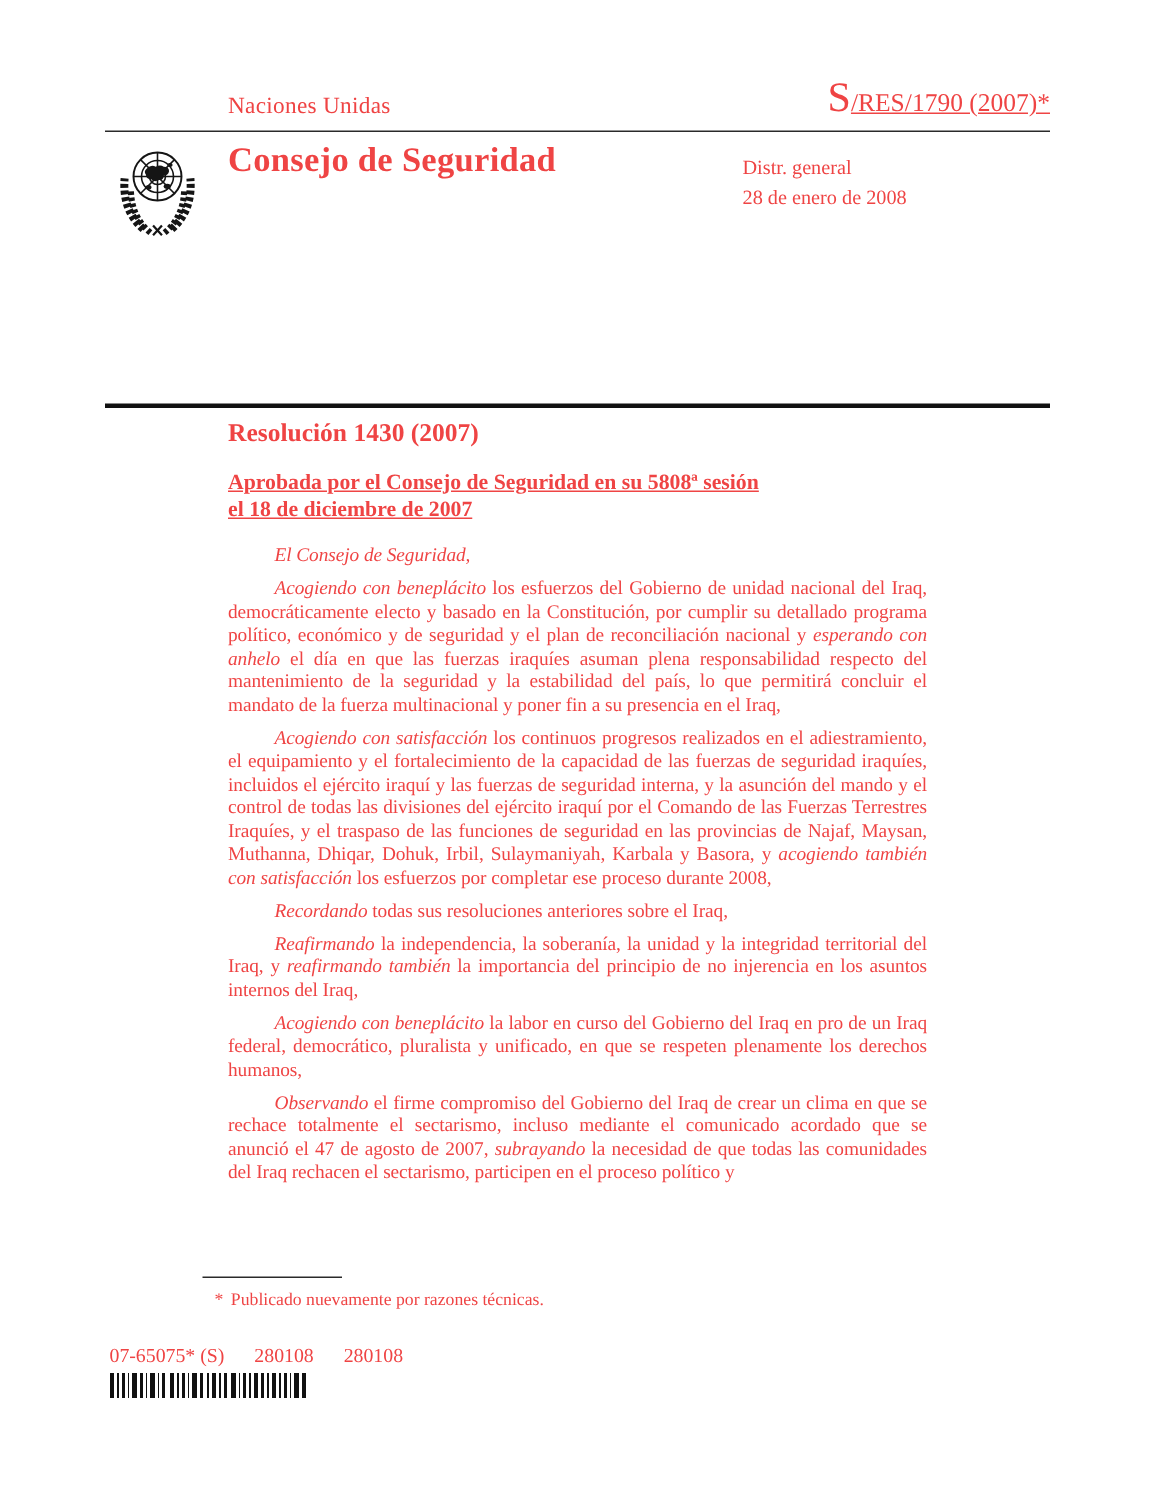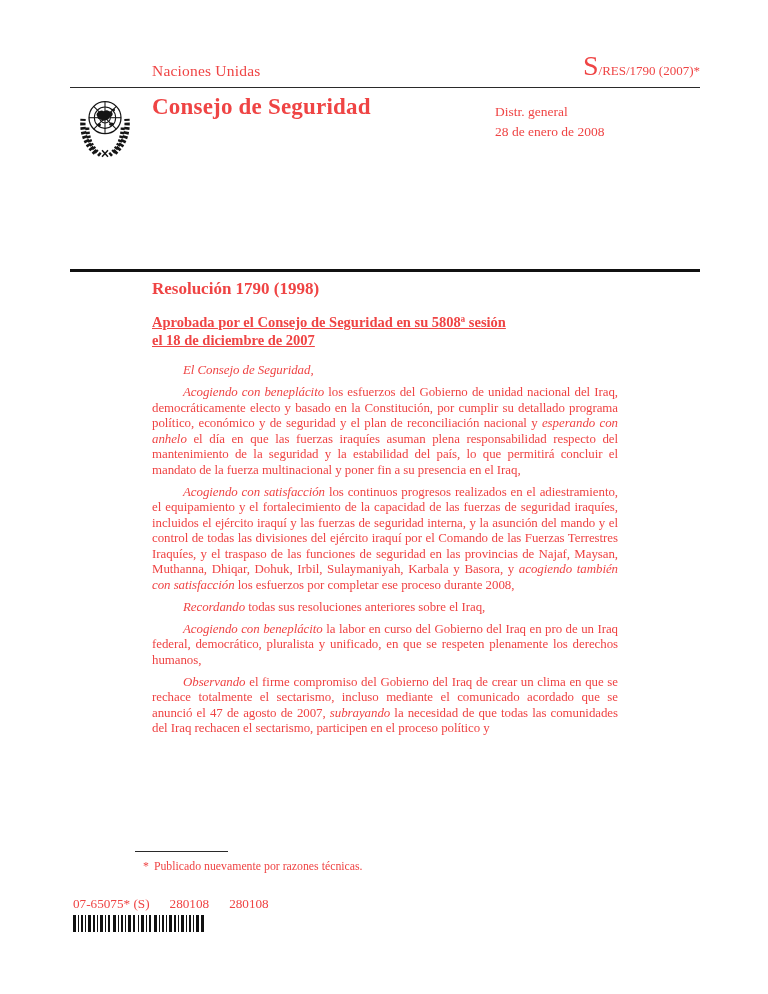--- a/index.html
+++ b/index.html
@@ -22,7 +22,7 @@
     display:flex; align-items:baseline;
   }
   .doc-symbol .big { font-size:28px; line-height:28px; }
-  .doc-symbol .rest { font-size:13px; }
+  .doc-symbol .rest { font-size:17px;text-decoration:underline; }
   .rule-thin {
     position:absolute; left:70px; top:87px;
     width:630px; height:1px; background:#2a2a2a;

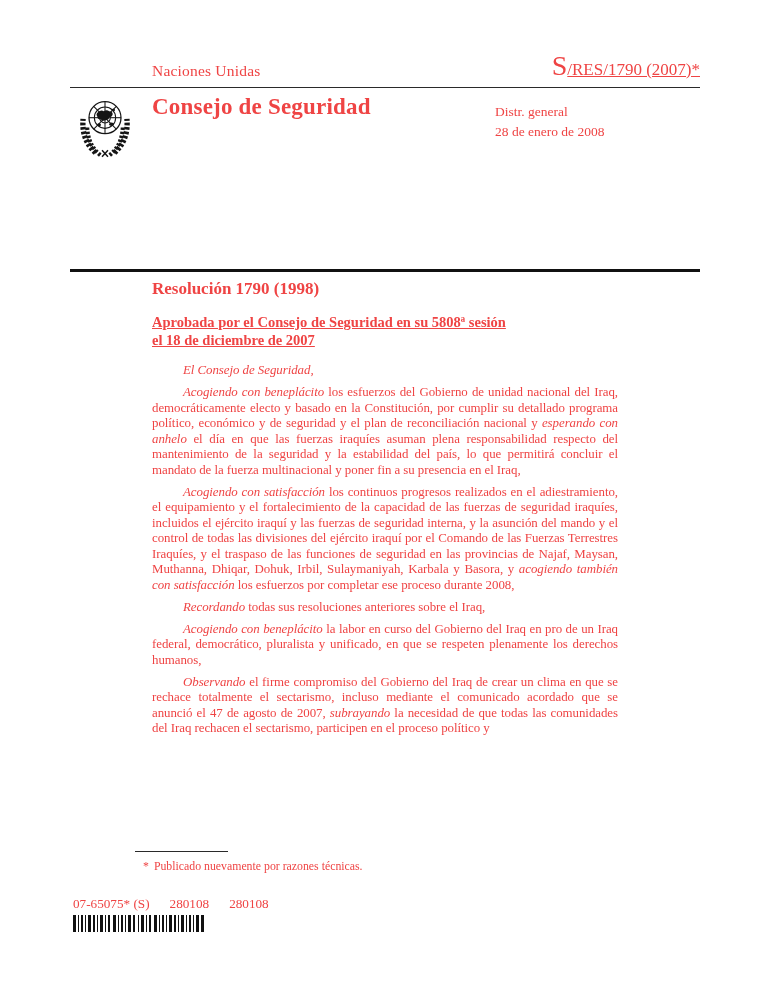--- a/index.html
+++ b/index.html
@@ -134,7 +134,7 @@
   <div class="rule-thick"></div>
 
   <div class="doc-body">
-    <h1 class="res-title">Resolución 1790 (1998)</h1>
+    <h1 class="res-title">Resolución 1430 (2007)</h1>
     <h2 class="res-subtitle">
       <div>Aprobada por el Consejo de Seguridad en su 5808ª sesión</div>
       <div>el 18 de diciembre de 2007</div>

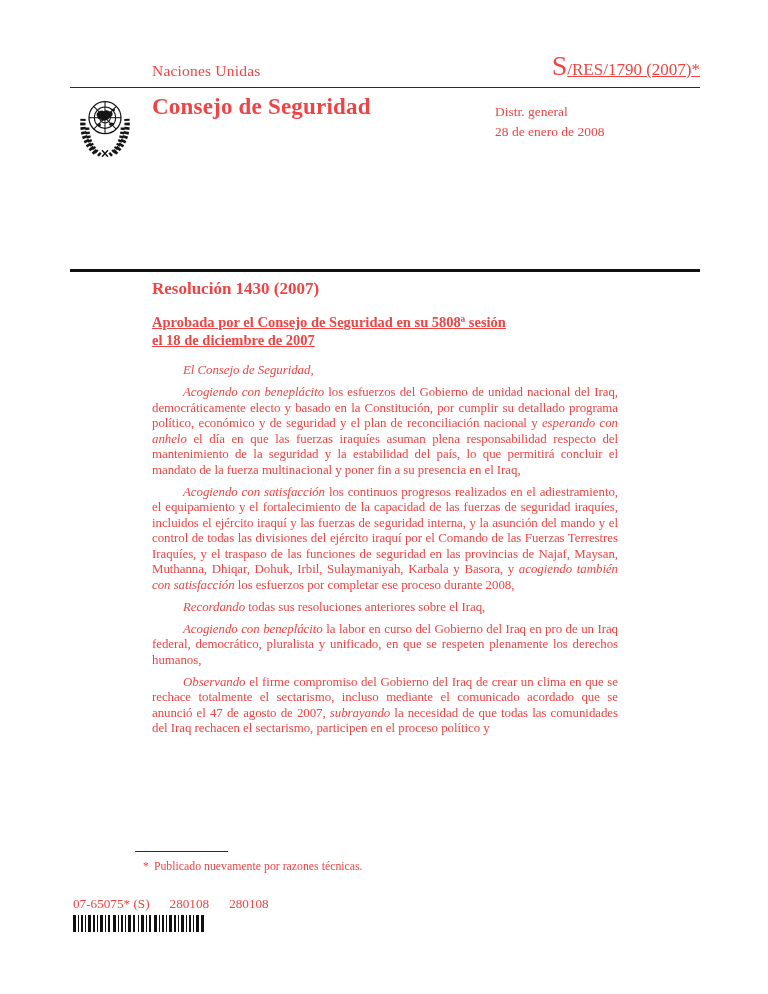--- a/index.html
+++ b/index.html
@@ -144,6 +144,7 @@
         <p class="para"><em>Acogiendo con beneplácito</em><span> los esfuerzos del Gobierno de unidad nacional del Iraq, democráticamente electo y basado en la Constitución, por cumplir su detallado programa político, económico y de seguridad y el plan de reconciliación nacional y </span><em>esperando con anhelo</em><span> el día en que las fuerzas iraquíes asuman plena responsabilidad respecto del mantenimiento de la seguridad y la estabilidad del país, lo que permitirá concluir el mandato de la fuerza multinacional y poner fin a su presencia en el Iraq,</span></p>
         <p class="para"><em>Acogiendo con satisfacción</em><span> los continuos progresos realizados en el adiestramiento, el equipamiento y el fortalecimiento de la capacidad de las fuerzas de seguridad iraquíes, incluidos el ejército iraquí y las fuerzas de seguridad interna, y la asunción del mando y el control de todas las divisiones del ejército iraquí por el Comando de las Fuerzas Terrestres Iraquíes, y el traspaso de las funciones de seguridad en las provincias de Najaf, Maysan, Muthanna, Dhiqar, Dohuk, Irbil, Sulaymaniyah, Karbala y Basora, y </span><em>acogiendo también con satisfacción</em><span> los esfuerzos por completar ese proceso durante 2008,</span></p>
         <p class="para"><em>Recordando</em><span> todas sus resoluciones anteriores sobre el Iraq,</span></p>
+        <p class="para"><em>Reafirmando</em><span> la independencia, la soberanía, la unidad y la integridad territorial del Iraq, y </span><em>reafirmando también</em><span> la importancia del principio de no injerencia en los asuntos internos del Iraq,</span></p>
         <p class="para"><em>Acogiendo con beneplácito</em><span> la labor en curso del Gobierno del Iraq en pro de un Iraq federal, democrático, pluralista y unificado, en que se respeten plenamente los derechos humanos,</span></p>
         <p class="para"><em>Observando</em><span> el firme compromiso del Gobierno del Iraq de crear un clima en que se rechace totalmente el sectarismo, incluso mediante el comunicado acordado que se anunció el 47 de agosto de 2007, </span><em>subrayando</em><span> la necesidad de que todas las comunidades del Iraq rechacen el sectarismo, participen en el proceso político y</span></p>
       </div>

